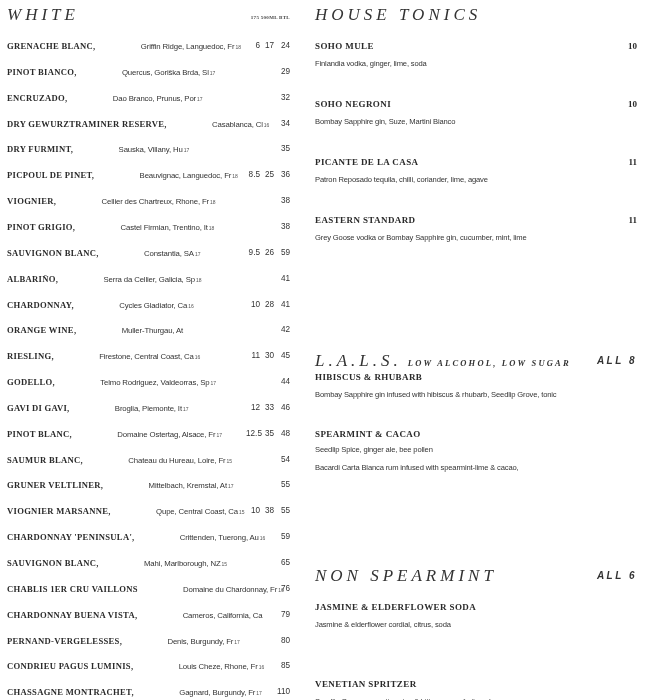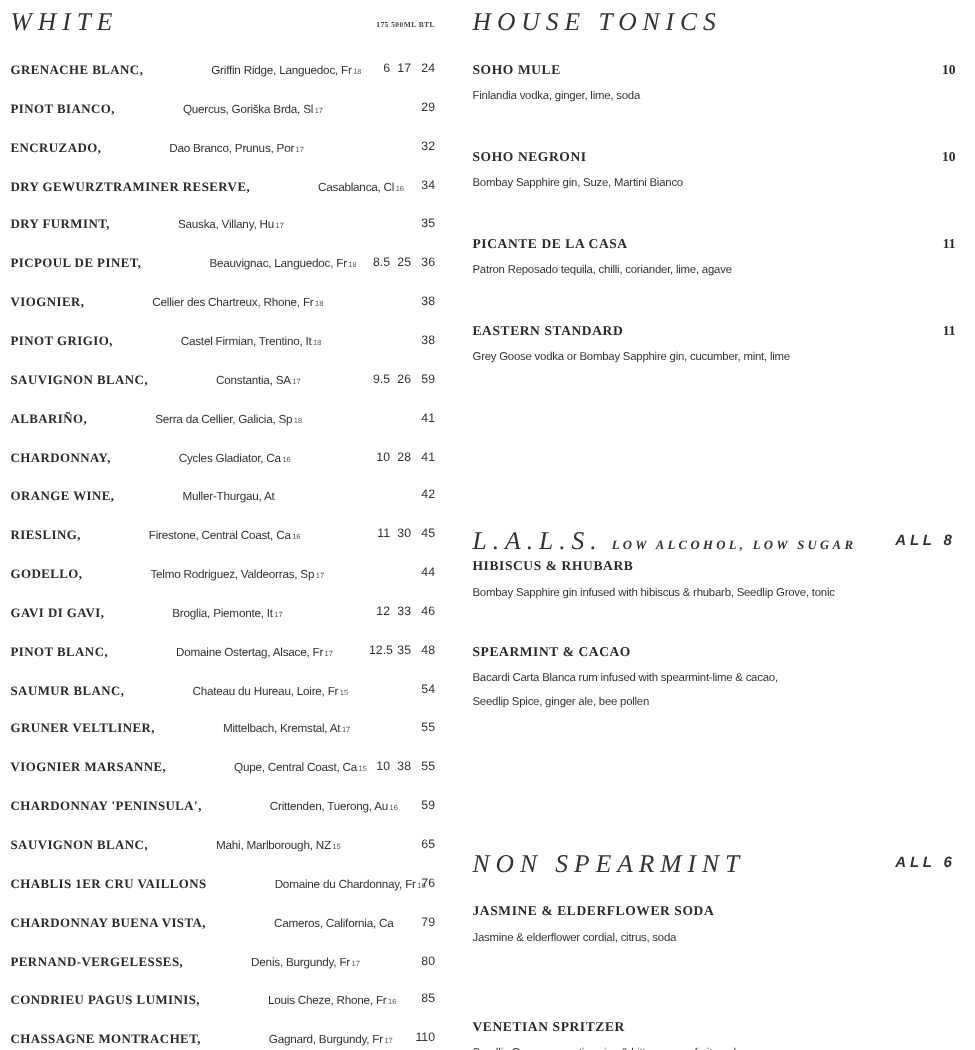--- a/index.html
+++ b/index.html
@@ -259,8 +259,8 @@
   </div>
   <div class="drink" style="top:427px;">
     <div class="drink-name">SPEARMINT &amp; CACAO</div>
+    <div class="drink-desc" style="margin-top:1px;">Seedlip Spice, ginger ale, bee pollen</div>
     <div class="drink-desc">Bacardi Carta Blanca rum infused with spearmint-lime &amp; cacao,</div>
-    <div class="drink-desc" style="margin-top:1px;">Seedlip Spice, ginger ale, bee pollen</div>
   </div>
 
   <div class="section" style="top:566px;">

